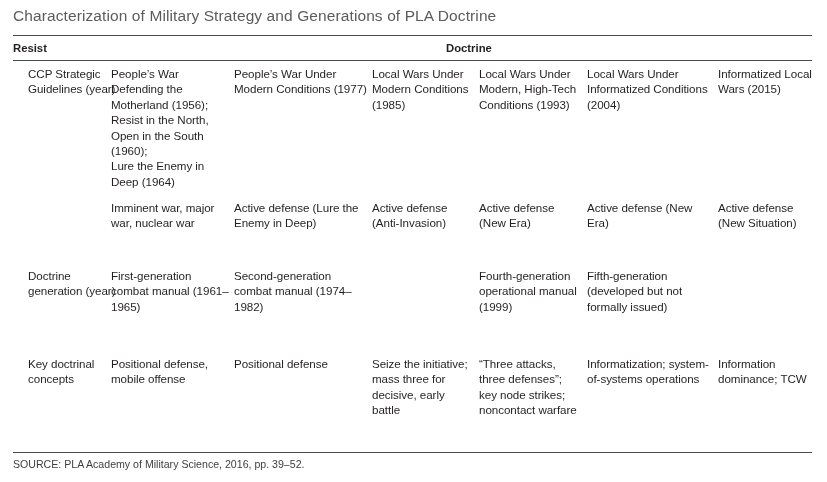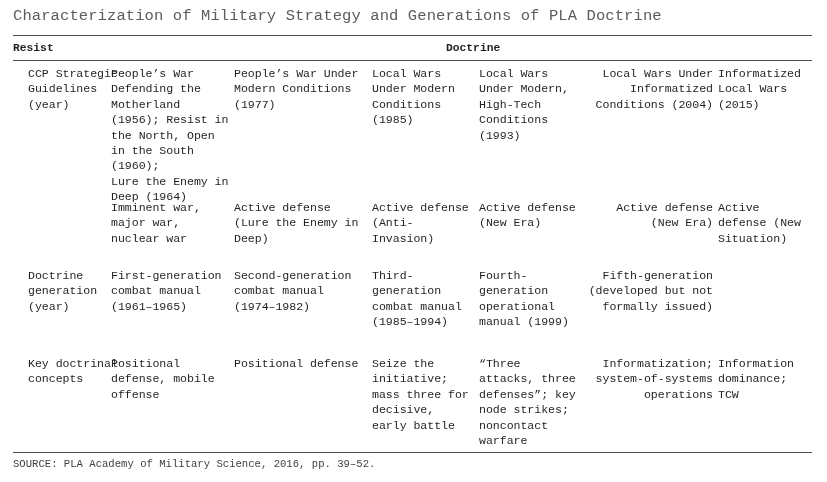--- a/index.html
+++ b/index.html
@@ -19,7 +19,6 @@
     width: 827px;
     height: 472px;
     box-sizing: border-box;
-    font-family: Liberation Mono, monospace;
   }
   .table-title {
     position: absolute;

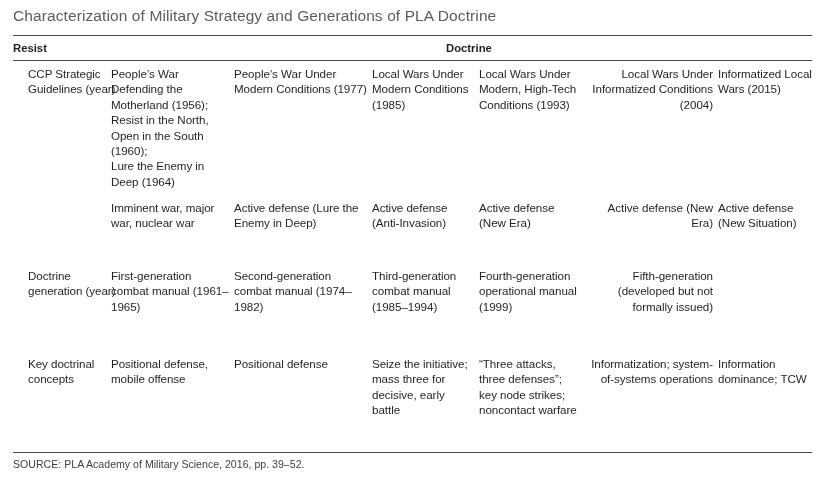--- a/index.html
+++ b/index.html
@@ -76,7 +76,7 @@
   .c2 { left: 234px; width: 133px; }
   .c3 { left: 372px; width: 103px; }
   .c4 { left: 479px; width: 103px; }
-  .c5 { left: 587px; width: 126px; text-align: right; }
+  .c5 { left: 587px; width: 126px; }
   .c6 { left: 718px; width: 95px;  }
 
   .r0 { height: 134px; }

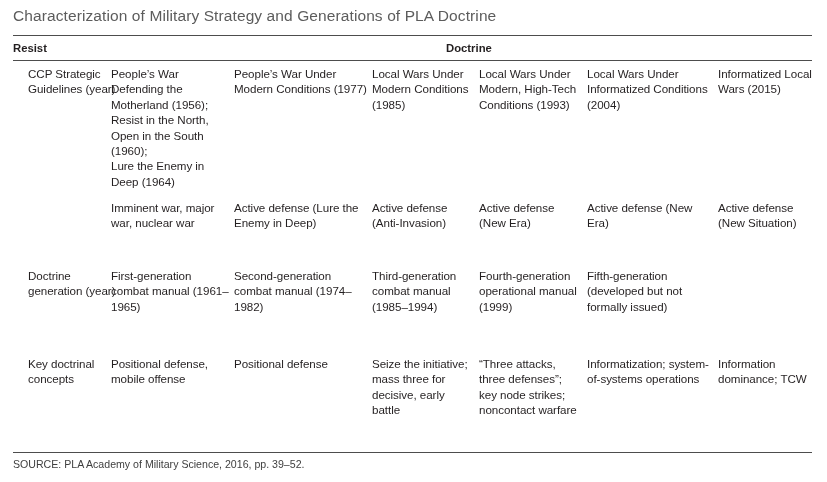--- a/index.html
+++ b/index.html
@@ -131,7 +131,6 @@
       <div class="cell c0">Doctrine generation (year)</div>
       <div class="cell c1">First-generation combat manual (1961–1965)</div>
       <div class="cell c2">Second-generation combat manual (1974–1982)</div>
-      <div class="cell c3">Third-generation combat manual (1985–1994)</div>
       <div class="cell c4">Fourth-generation operational manual (1999)</div>
       <div class="cell c5">Fifth-generation (developed but not formally issued)</div>
     </div>

